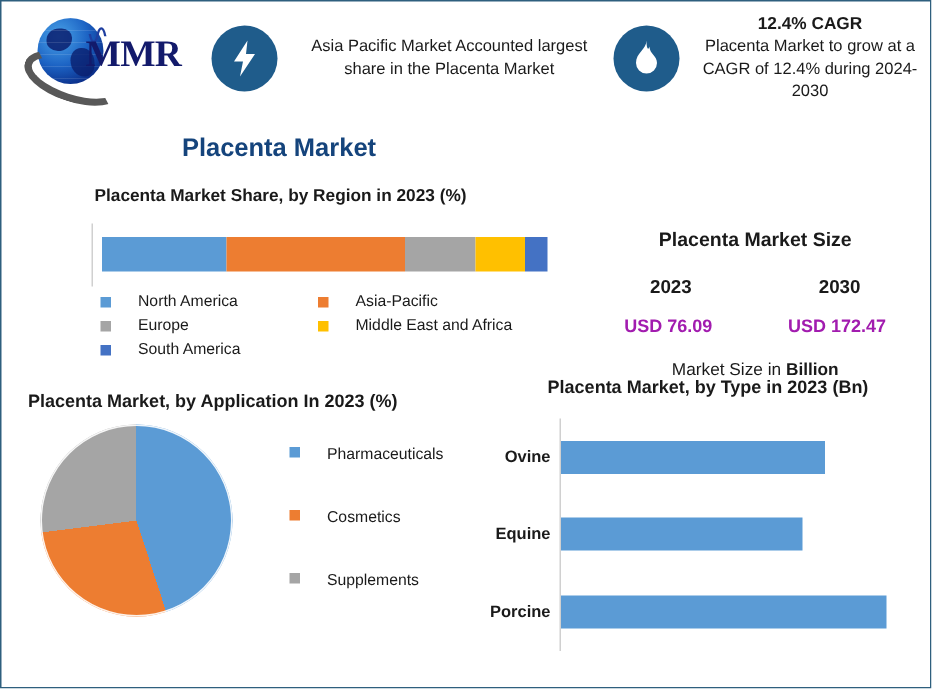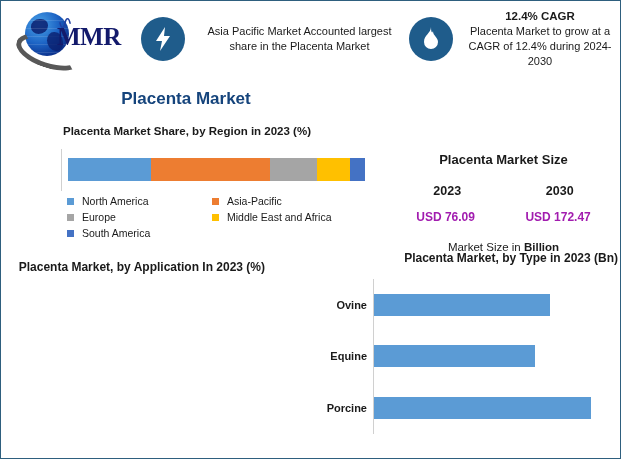--- a/index.html
+++ b/index.html
@@ -190,7 +190,7 @@
   .legend-item {
     display: flex;
     align-items: center;
-    gap: 8px;
+    gap: 18px;
     width: 145px;
     font-size: 10.5px;
     color: #1a1a1a;

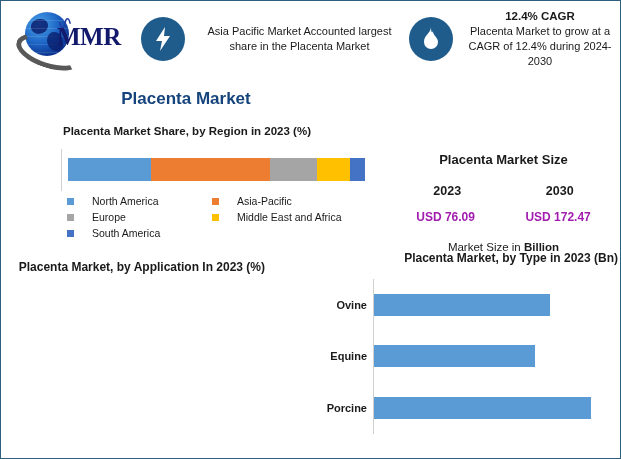--- a/index.html
+++ b/index.html
@@ -286,7 +286,7 @@
     font-size: 12px;
     font-weight: bold;
     color: #1a1a1a;
-    text-align: right;
+    text-align: center;
     margin-bottom: 14px;
   }
   .type-plot {

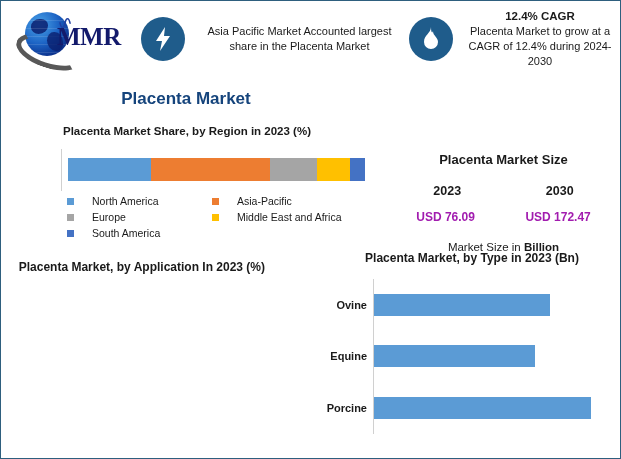--- a/index.html
+++ b/index.html
@@ -411,6 +411,23 @@
 
   <div class="pie-panel">
     <div class="pie-title">Placenta Market, by Application In 2023 (%)</div>
+    <div class="pie-row">
+      <div class="pie" id="app-pie" style="background: conic-gradient(rgb(91, 155, 213) 0deg, rgb(91, 155, 213) 162deg, rgb(237, 125, 49) 162deg, rgb(237, 125, 49) 262.8deg, rgb(165, 165, 165) 262.8deg, rgb(165, 165, 165) 360deg); box-shadow: rgba(255, 255, 255, 0.9) 0px 0px 0px 1px inset;"></div>
+      <div class="pie-legend" id="app-legend">
+          <div class="legend-item">
+            <span class="legend-swatch" style="background: rgb(91, 155, 213);"></span>
+            <span>Pharmaceuticals</span>
+          </div>
+          <div class="legend-item">
+            <span class="legend-swatch" style="background: rgb(237, 125, 49);"></span>
+            <span>Cosmetics</span>
+          </div>
+          <div class="legend-item">
+            <span class="legend-swatch" style="background: rgb(165, 165, 165);"></span>
+            <span>Supplements</span>
+          </div>
+        </div>
+    </div>
   </div>
 
   <div class="type-panel">

